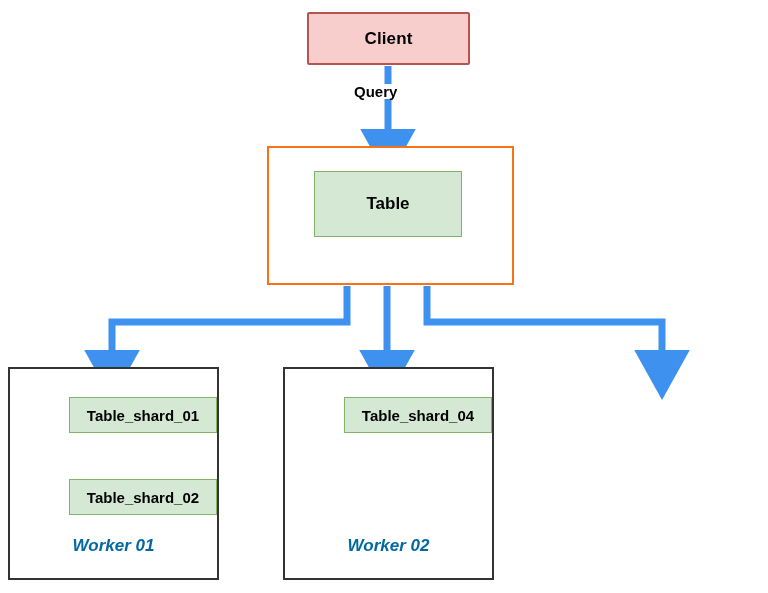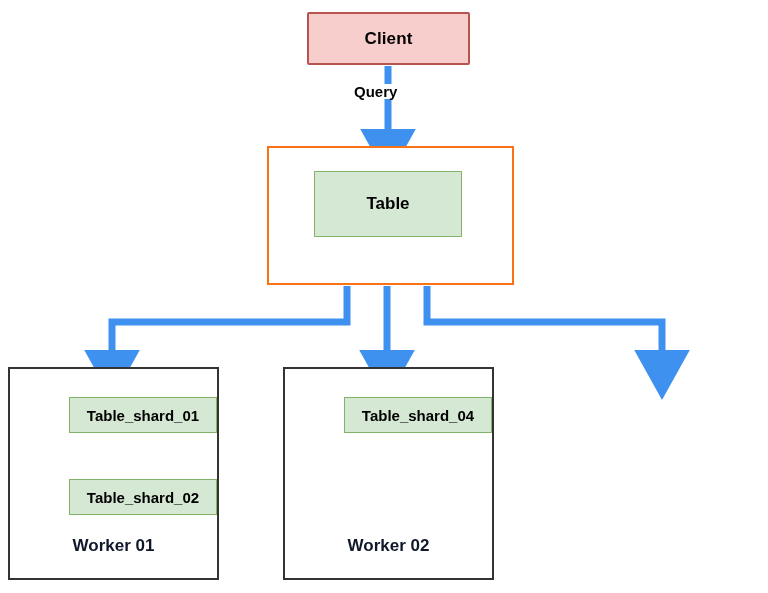--- a/index.html
+++ b/index.html
@@ -88,7 +88,8 @@
     text-align: center;
     font-size: 17px;
     font-weight: bold;
-    color: #0f172a;
+    color: #0369a1;
+    font-style: italic;
   }
 
   

